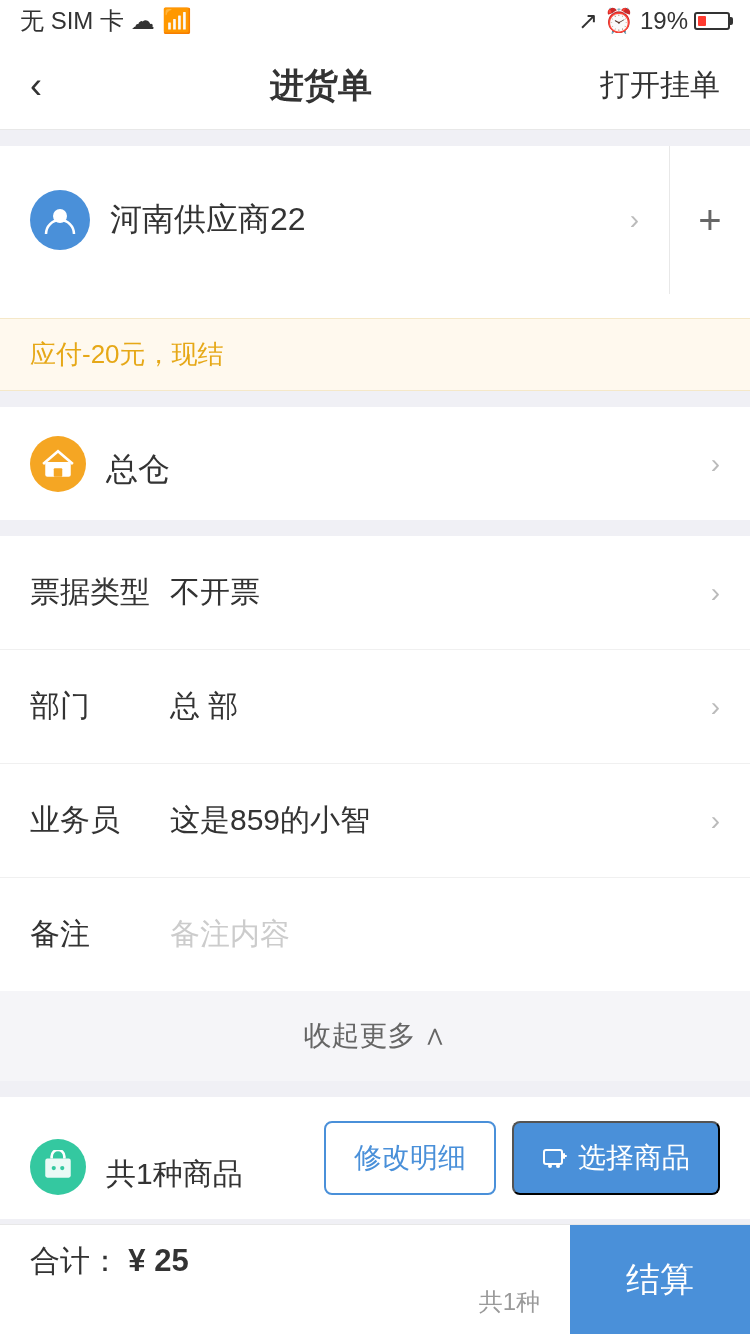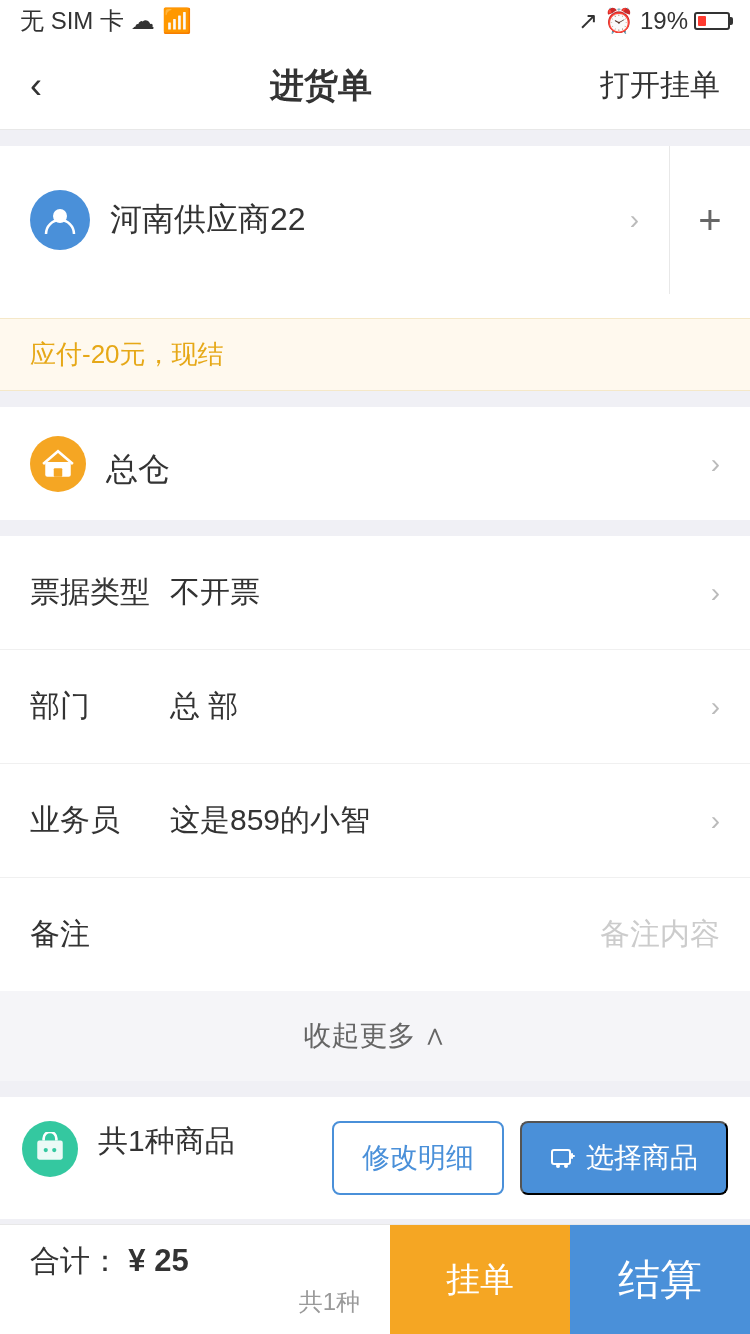--- a/index.html
+++ b/index.html
@@ -172,7 +172,6 @@
     }
     .form-value.placeholder {
       color: #ccc;
-      text-align: right;
     }
 
     

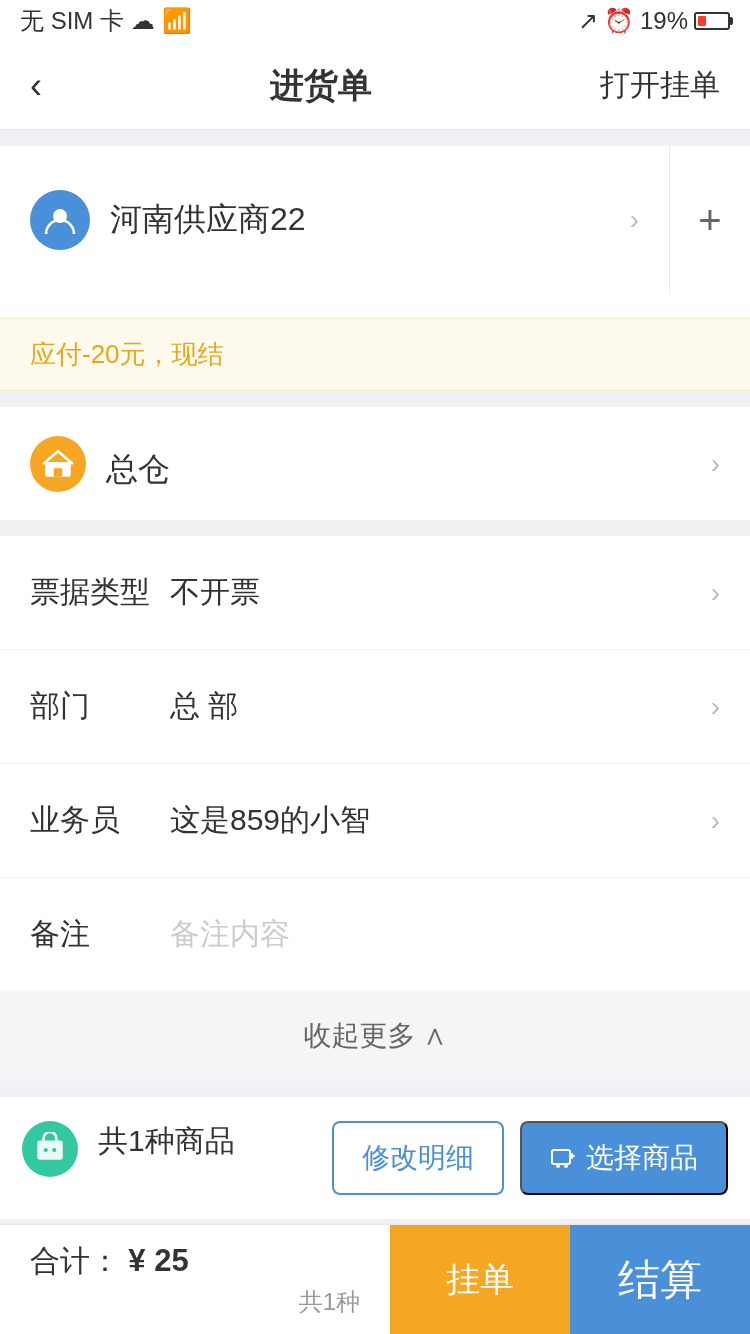--- a/index.html
+++ b/index.html
@@ -189,8 +189,8 @@
       background: #fff;
       margin-top: 16px;
       display: flex;
-      align-items: flex-start;
-      padding: 24px 22px;
+      align-items: flex-end;
+      padding: 24px 30px;
     }
     .products-icon {
       width: 56px;

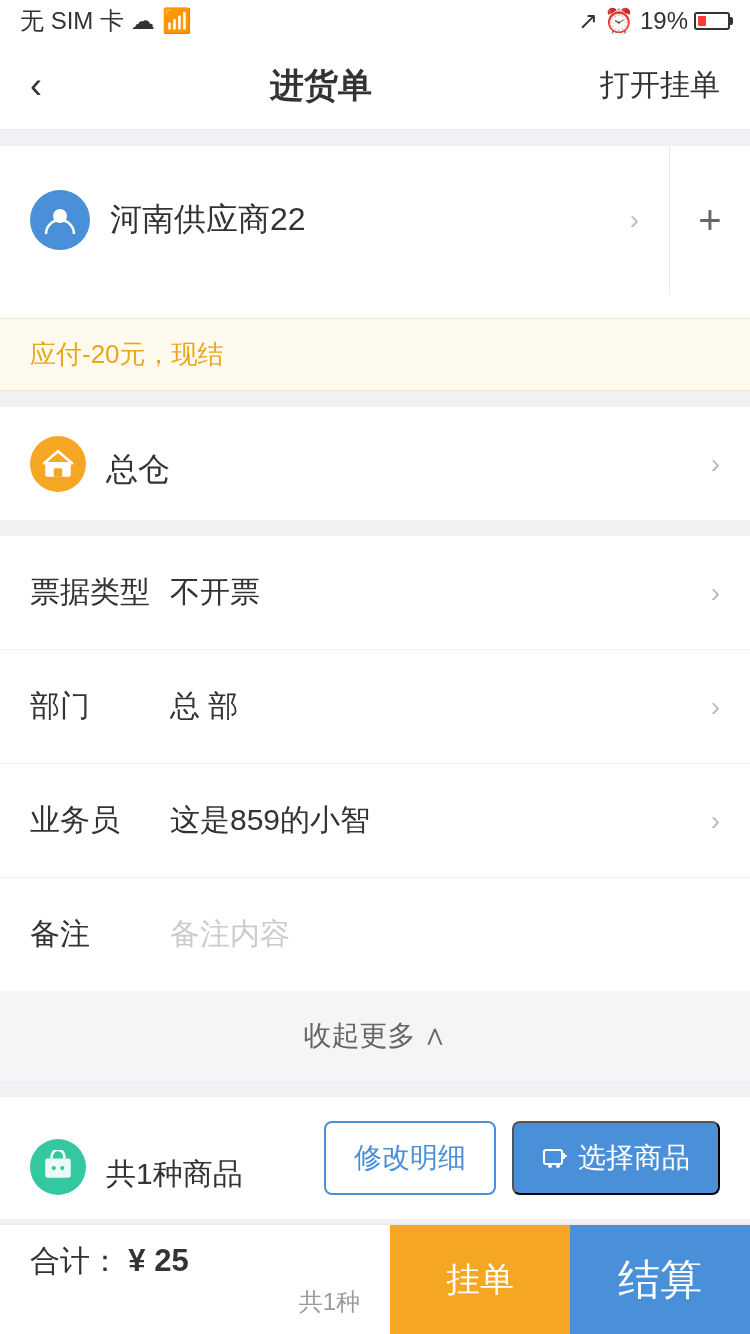--- a/index.html
+++ b/index.html
@@ -481,7 +481,6 @@
     </div>
     <div class="total-sub">共1种</div>
   </div>
-  <div class="btn-hang">挂单</div>
   <div class="btn-checkout">结算</div>
 </div>
 

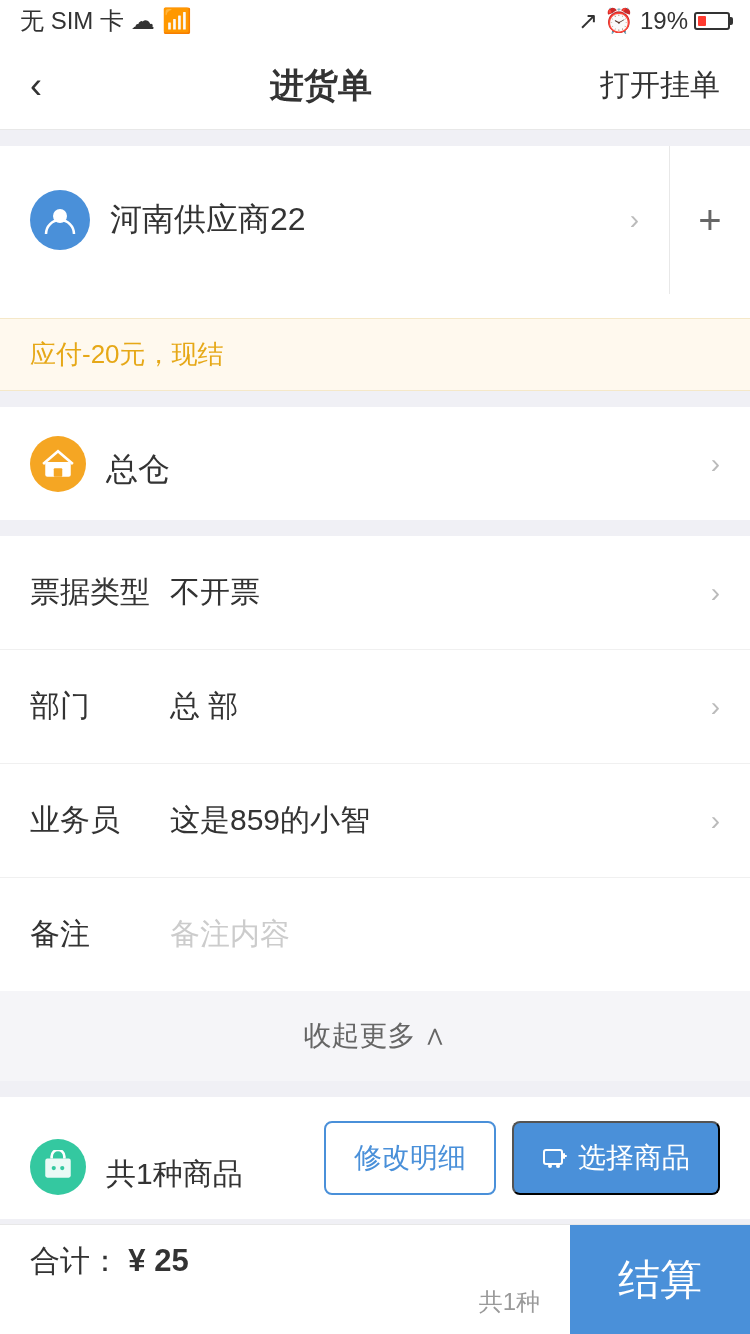--- a/index.html
+++ b/index.html
@@ -313,7 +313,7 @@
       width: 180px;
       background: #4a90d9;
       color: #fff;
-      font-size: 42px;
+      font-size: 34px;
       display: flex;
       align-items: center;
       justify-content: center;

